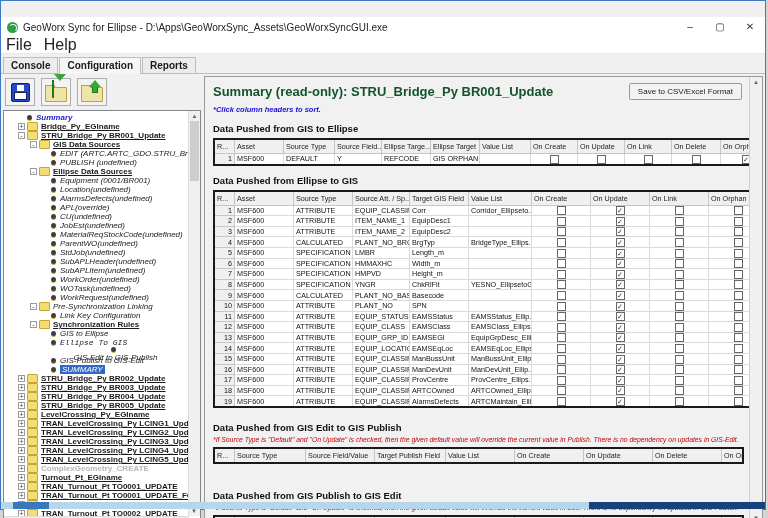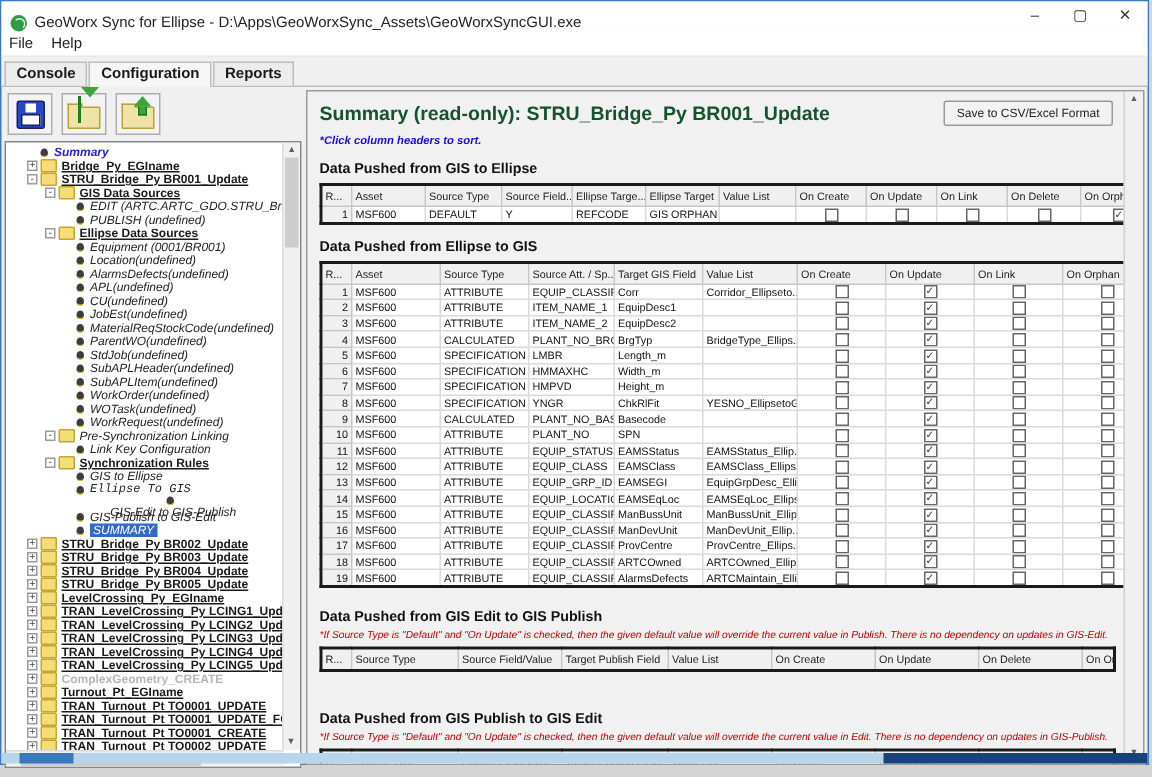--- a/index.html
+++ b/index.html
@@ -6,7 +6,7 @@
   body{width:768px;height:518px;overflow:hidden;font-family:"Liberation Sans",sans-serif;background:#d4d4d4;}
   .window{width:766px;height:510px;border:1px solid #3c78c3;background:#f0f0f0;position:relative;box-sizing:border-box;}
   
-  .titlebar{height:20px;background:#ffffff;display:flex;align-items:flex-end;font-size:10px;color:#222;}
+  .titlebar{height:20px;background:#ffffff;display:flex;align-items:center;font-size:10px;color:#222;margin-top:16px;}
   .app-icon{width:11px;height:11px;border-radius:50%;background:#2e9e44;margin:0 5px 0 6px;position:relative;flex:0 0 auto;}
   .app-icon::before{content:"";position:absolute;left:2px;top:2px;width:6px;height:6px;border:1px solid #e8f7ea;border-radius:50%;border-left-color:transparent;border-bottom-color:transparent;}
   .win-controls{margin-left:auto;display:flex;height:100%;}

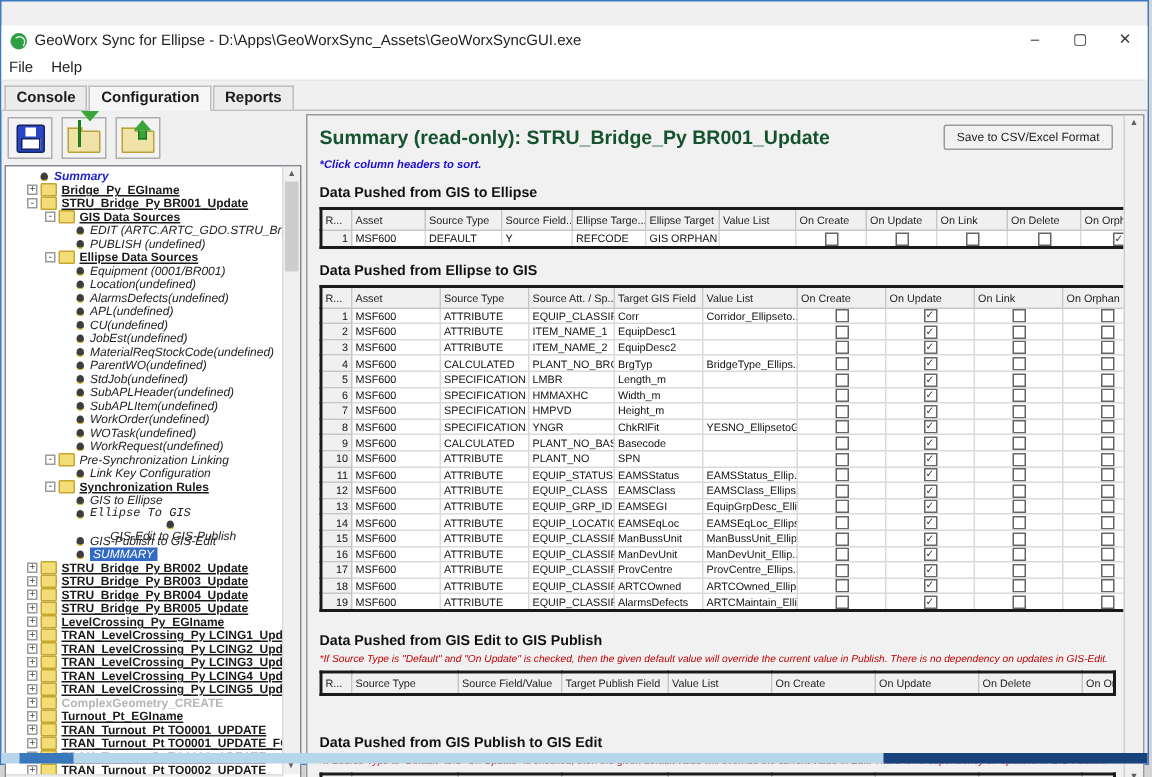--- a/index.html
+++ b/index.html
@@ -12,7 +12,7 @@
   .win-controls{margin-left:auto;display:flex;height:100%;}
   .win-btn{width:30px;text-align:center;font-size:10px;line-height:20px;color:#333;}
   
-  .menubar{height:16px;background:#fff;border-bottom:1px solid #e8e8e8;display:flex;align-items:center;font-size:10px;color:#222;padding-left:5px;gap:12px;}
+  .menubar{height:16px;background:#fff;border-bottom:1px solid #e8e8e8;display:flex;align-items:center;font-size:16px;color:#222;padding-left:5px;gap:12px;}
   
   .tabbar{height:19px;background:#f0f0f0;display:flex;align-items:flex-end;padding-left:2px;border-bottom:1px solid #bdbdbd;}
   .tab{font-size:10px;font-weight:bold;color:#1a1a1a;padding:2px 7px 2px 7px;border:1px solid #bdbdbd;border-bottom:none;background:#ececec;margin-right:1px;}

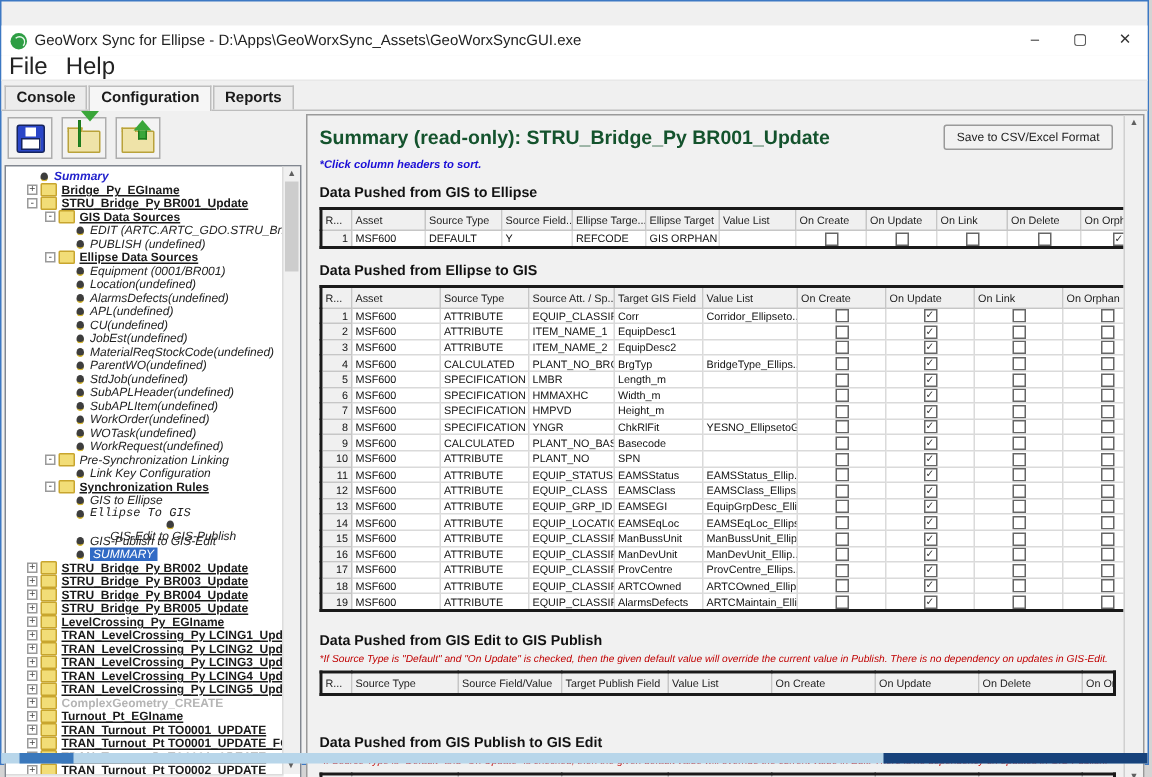--- a/index.html
+++ b/index.html
@@ -181,7 +181,7 @@
             <div class="tree-row" style="padding-left: 36px;">
               <span class="expsp"></span>
               <span class="bull"></span>
-              <span class="s-italic">APL(undefined)</span>
+              <span class="s-italic">APL(override)</span>
             </div>
             <div class="tree-row" style="padding-left: 36px;">
               <span class="expsp"></span>

